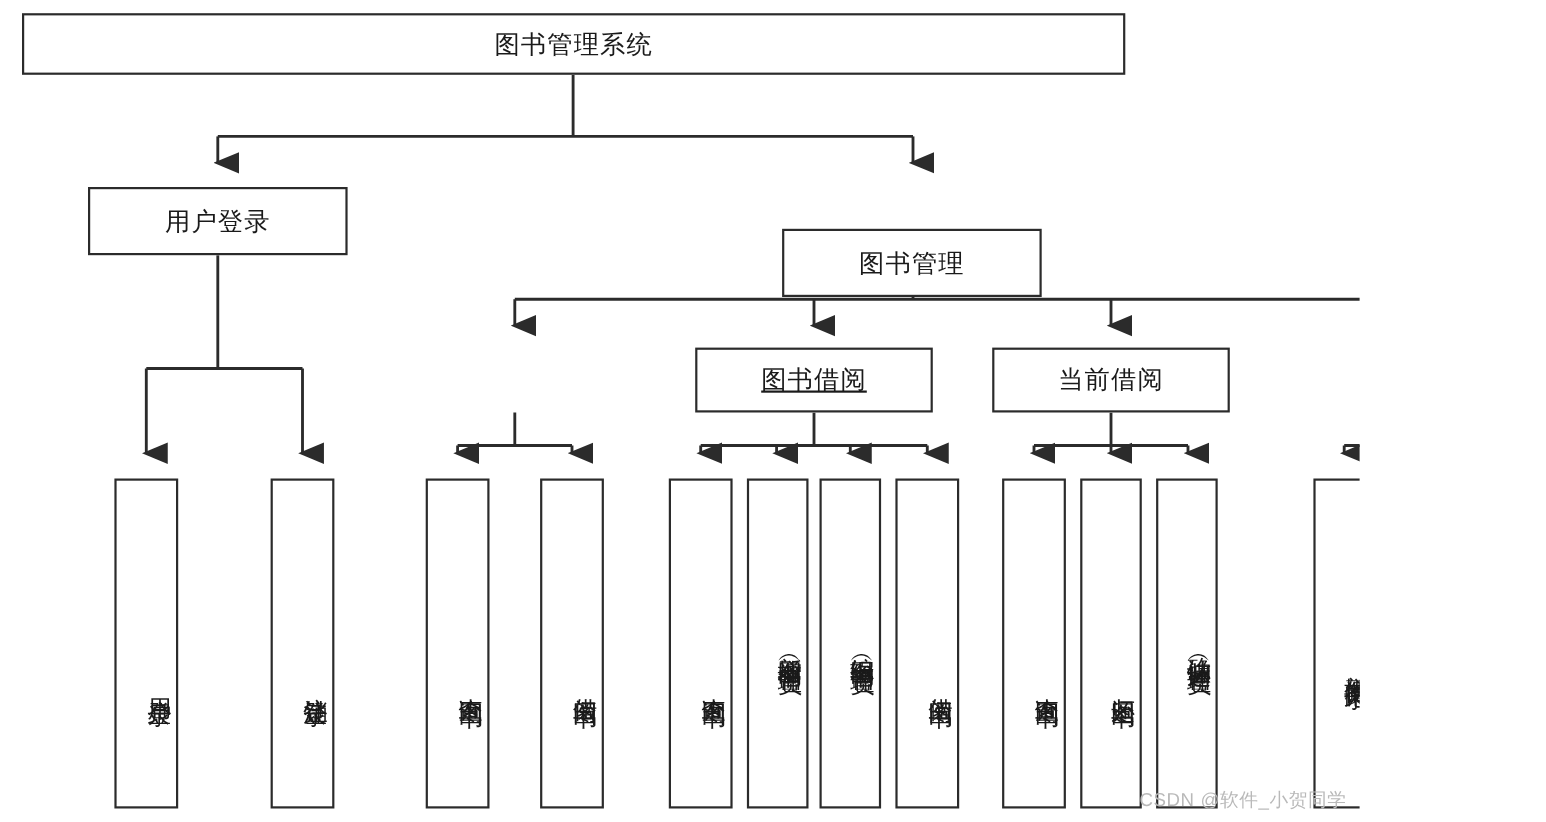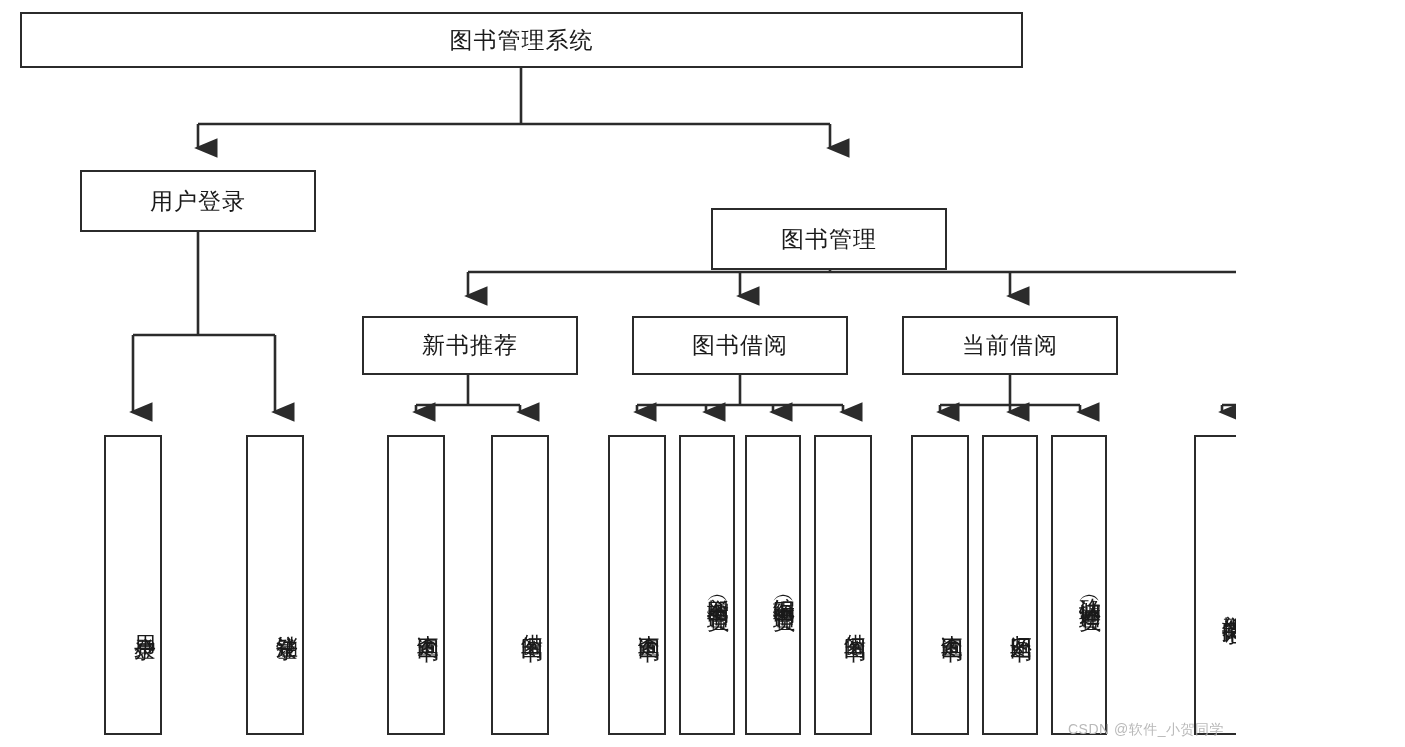--- a/index.html
+++ b/index.html
@@ -134,9 +134,6 @@
     <span>图书管理</span>
   </div>
 
-  <div class="node horiz" style="left:362px; top:316px; width:216px; height:59px;">
-    <span>新书推荐</span>
-  </div>
   <div class="node horiz" style="left:632px; top:316px; width:216px; height:59px;">
     <span>图书借阅</span>
   </div>

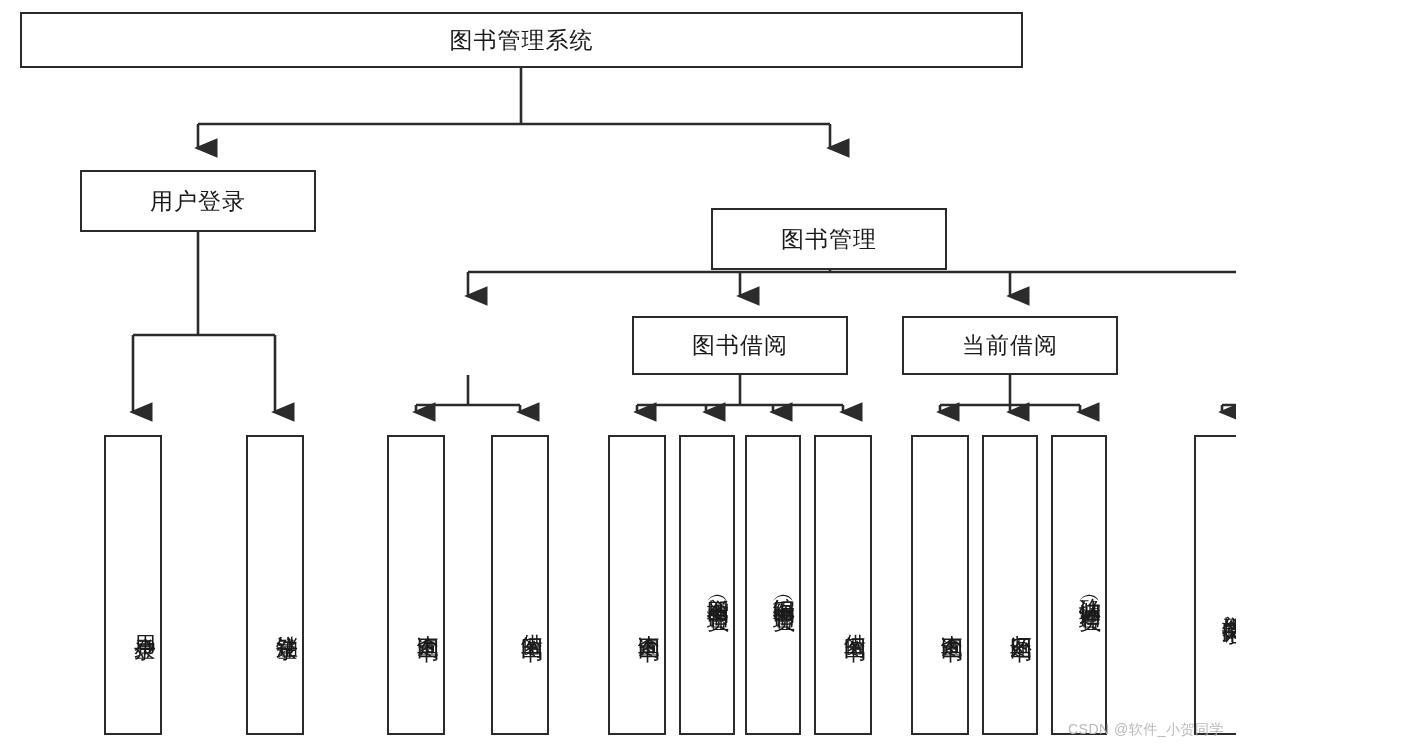--- a/index.html
+++ b/index.html
@@ -134,7 +134,7 @@
     <span>图书管理</span>
   </div>
 
-  <div class="node horiz" style="left:632px; top:316px; width:216px; height:59px;">
+  <div class="node horiz" style="left:632px; top:316px; width:216px; height:59px;text-decoration:underline;">
     <span>图书借阅</span>
   </div>
   <div class="node horiz" style="left:902px; top:316px; width:216px; height:59px;">

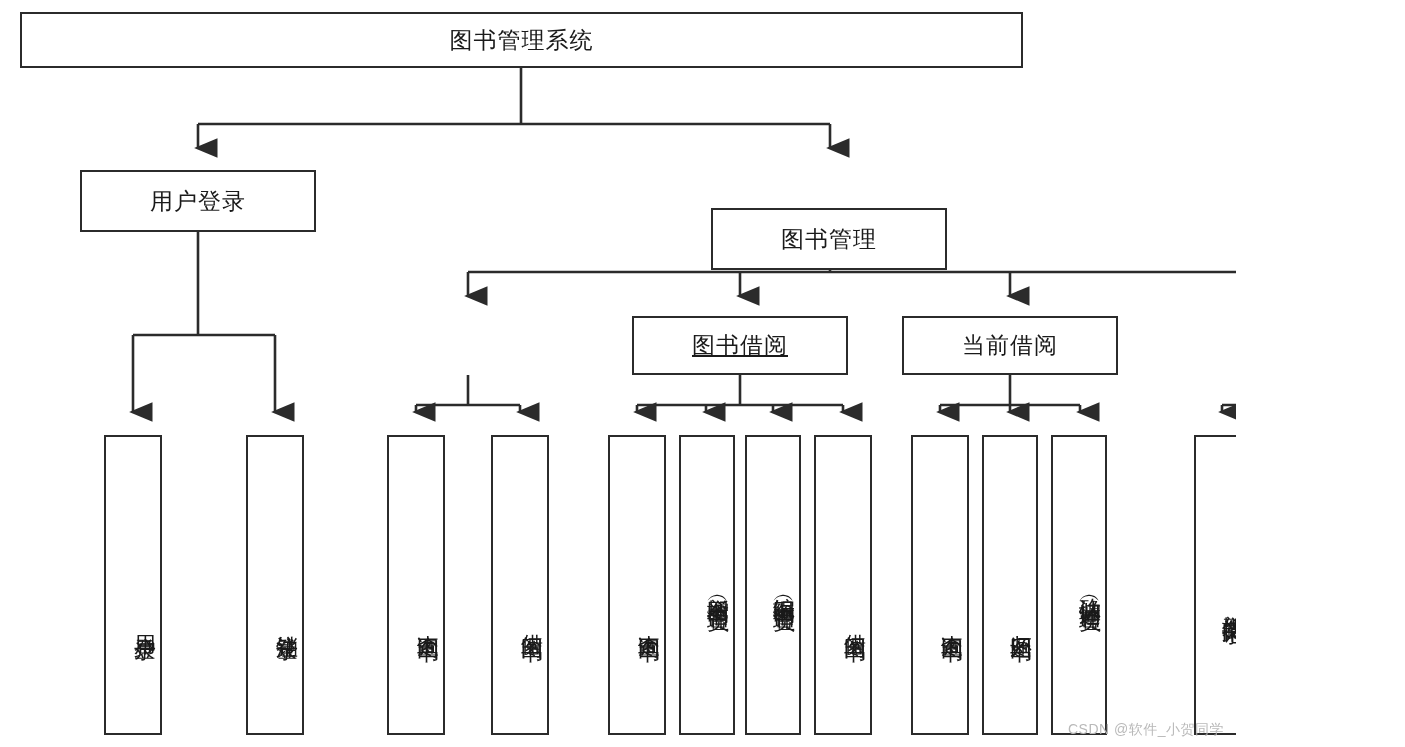--- a/index.html
+++ b/index.html
@@ -62,7 +62,7 @@
     position: absolute;
     right: 12px;
     bottom: 8px;
-    font-size: 14px;
+    font-size: 17px;
     color: #b9b9b9;
     letter-spacing: 0.5px;
     white-space: nowrap;

